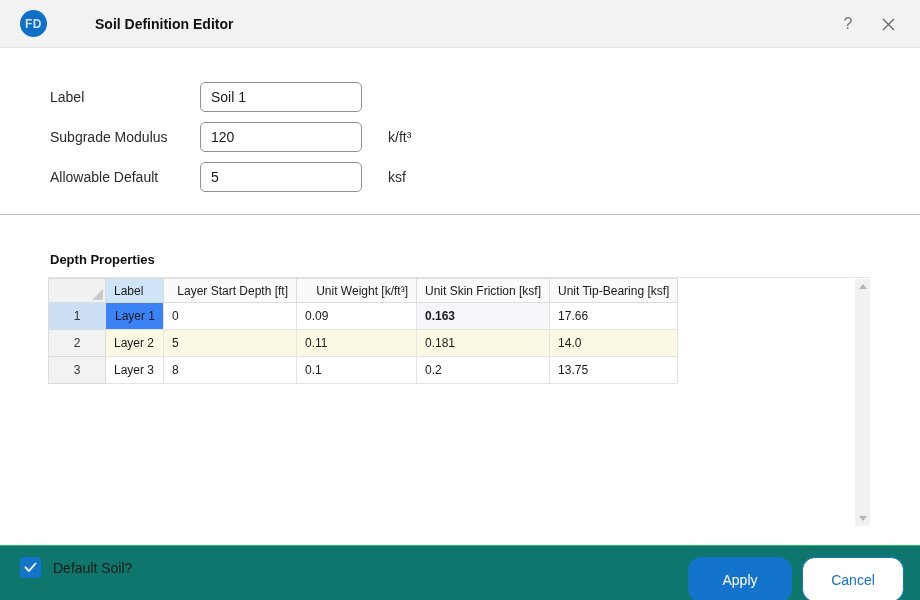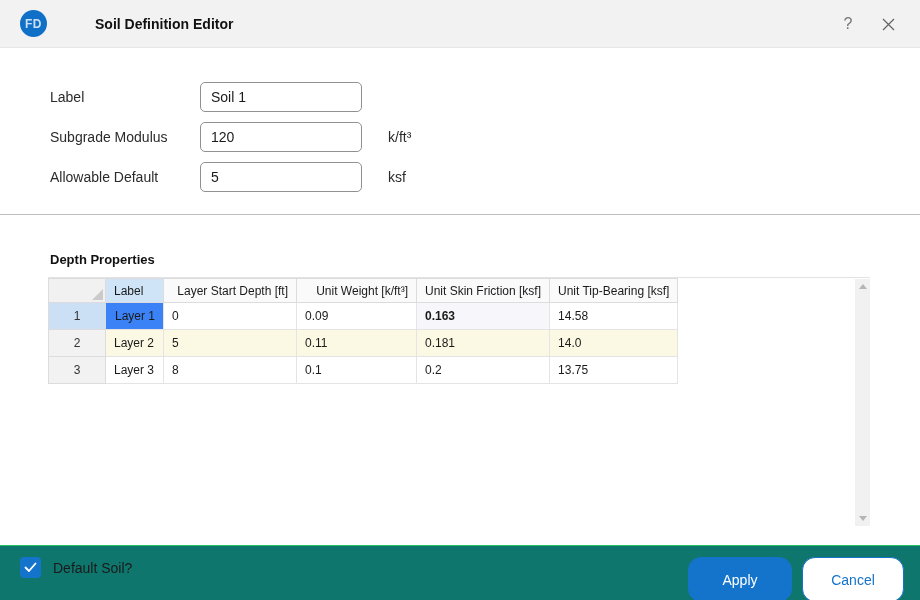--- a/index.html
+++ b/index.html
@@ -190,7 +190,7 @@
           <td>0</td>
           <td>0.09</td>
           <td class="cell-lav">0.163</td>
-          <td>14.58</td>
+          <td>17.66</td>
         </tr>
         <tr class="cream">
           <td class="rownum">2</td>

